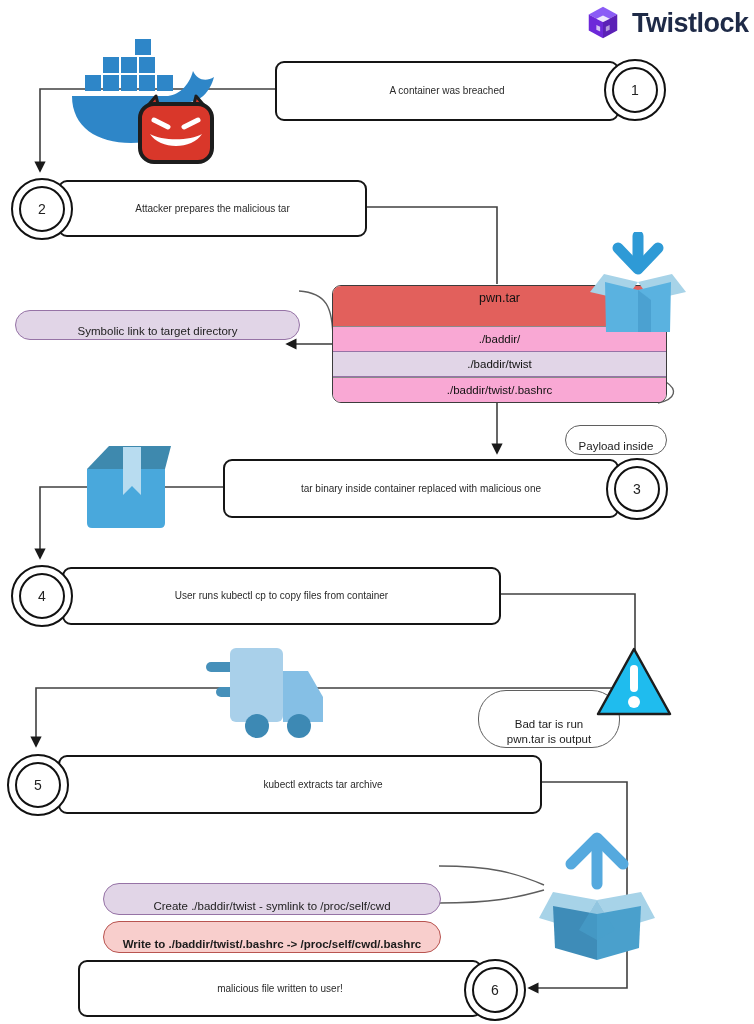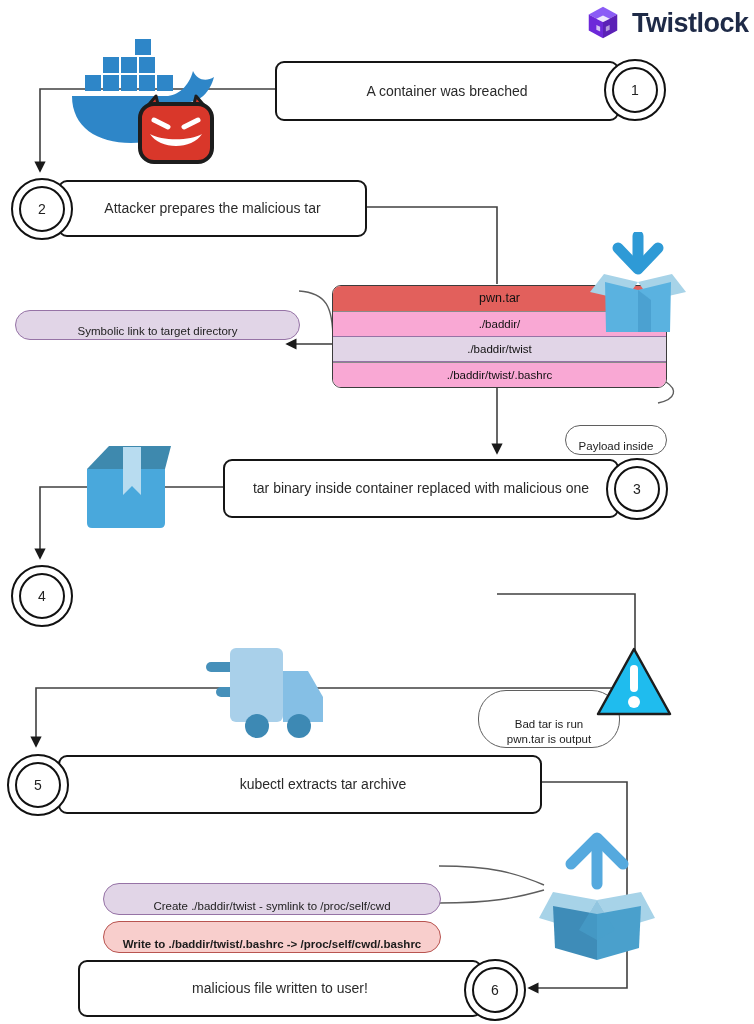--- a/index.html
+++ b/index.html
@@ -11,7 +11,7 @@
   .step-box{
     position:absolute;background:#fff;border:2px solid #151515;border-radius:9px;
     display:flex;flex-direction:row;align-items:center;justify-content:center;
-    font-size:14px;color:#2a2a2a;text-align:center;line-height:1.35;z-index:4;
+    font-size:10px;color:#2a2a2a;text-align:center;line-height:1.35;z-index:4;
   }
   
   .num-circle{

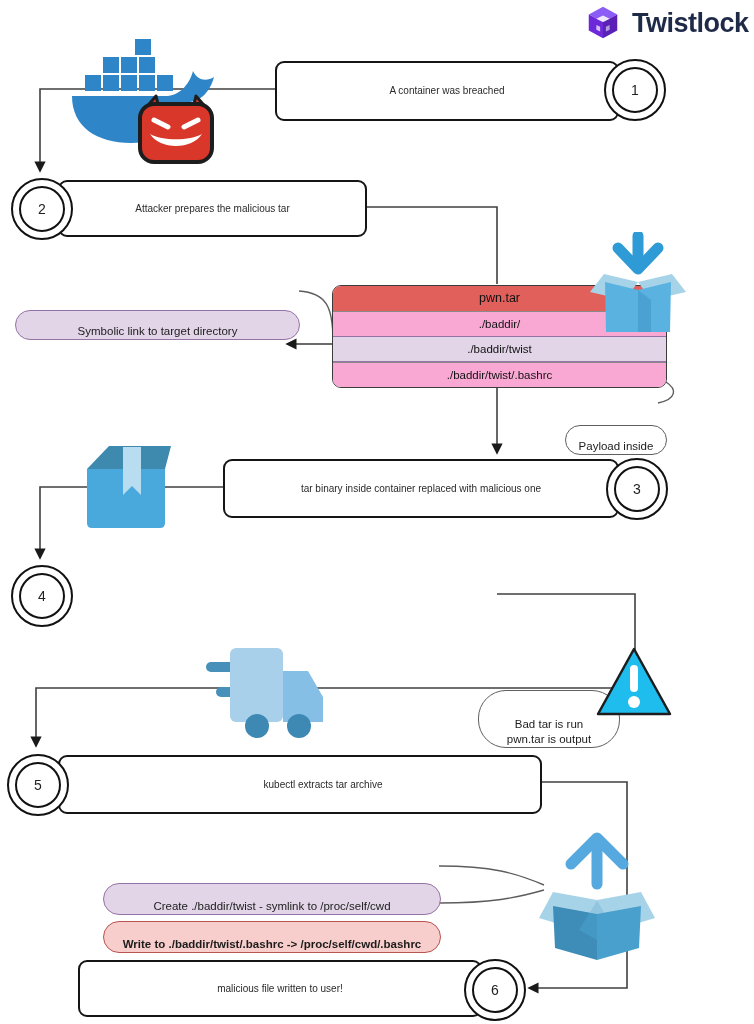--- a/index.html
+++ b/index.html
@@ -37,7 +37,7 @@
     font-size:11.5px;text-align:center;color:#111;
   }
   .tar-table .row{height:24px;line-height:24px;border-top:1px solid #8a8a8a;background:#f9a8d4;}
-  .tar-table .row.header{height:25px;line-height:25px;border-top:none;background:#e2605c;font-size:12.5px;}
+  .tar-table .row.header{height:40px;line-height:25px;border-top:none;background:#e2605c;font-size:12.5px;}
   .tar-table .row.highlight{background:#e1d5e7;border-top:1px solid #9673a6;border-bottom:1px solid #9673a6;}
   .plain-box{
     position:absolute;background:#fff;border:1.6px solid #333;border-radius:6px;

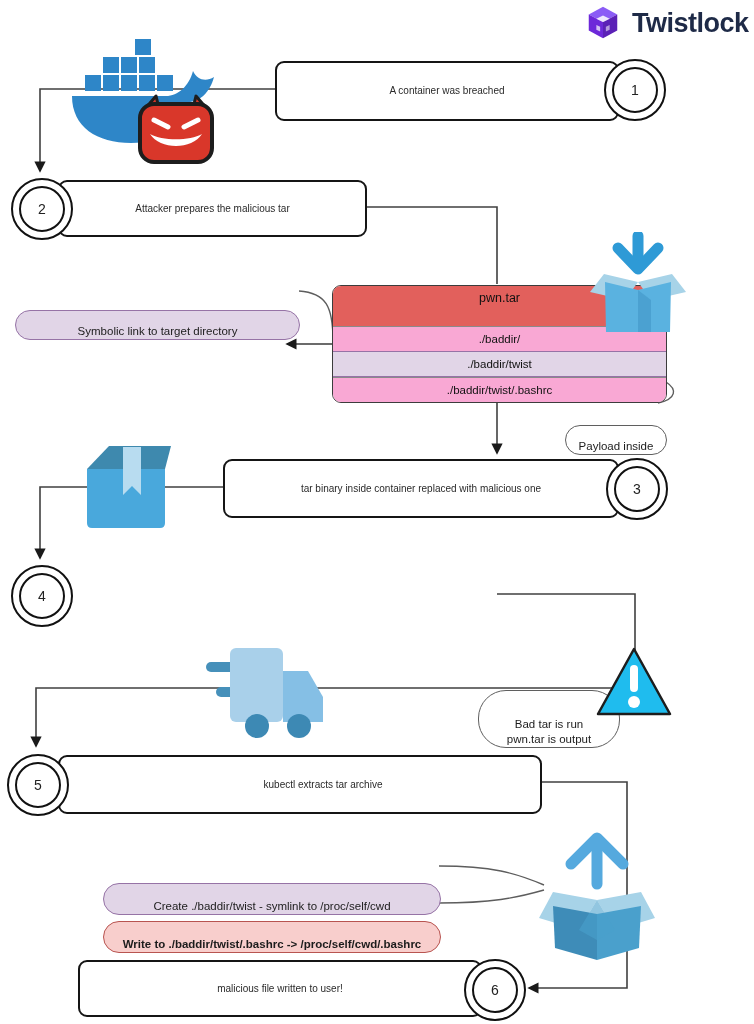--- a/index.html
+++ b/index.html
@@ -166,6 +166,9 @@
     <polygon points="40,6 58,6 58,54 49,45 40,54" fill="#b8dcf0"></polygon>
   </svg>
 
+  <div class="step-box" style="left:62px;top:567px;width:435px;height:54px;">
+    <span>User runs kubectl cp to copy files from container</span>
+  </div>
   <div class="num-circle" style="left:11px;top:565px;">
     <div class="inner">
         <span>4</span>

